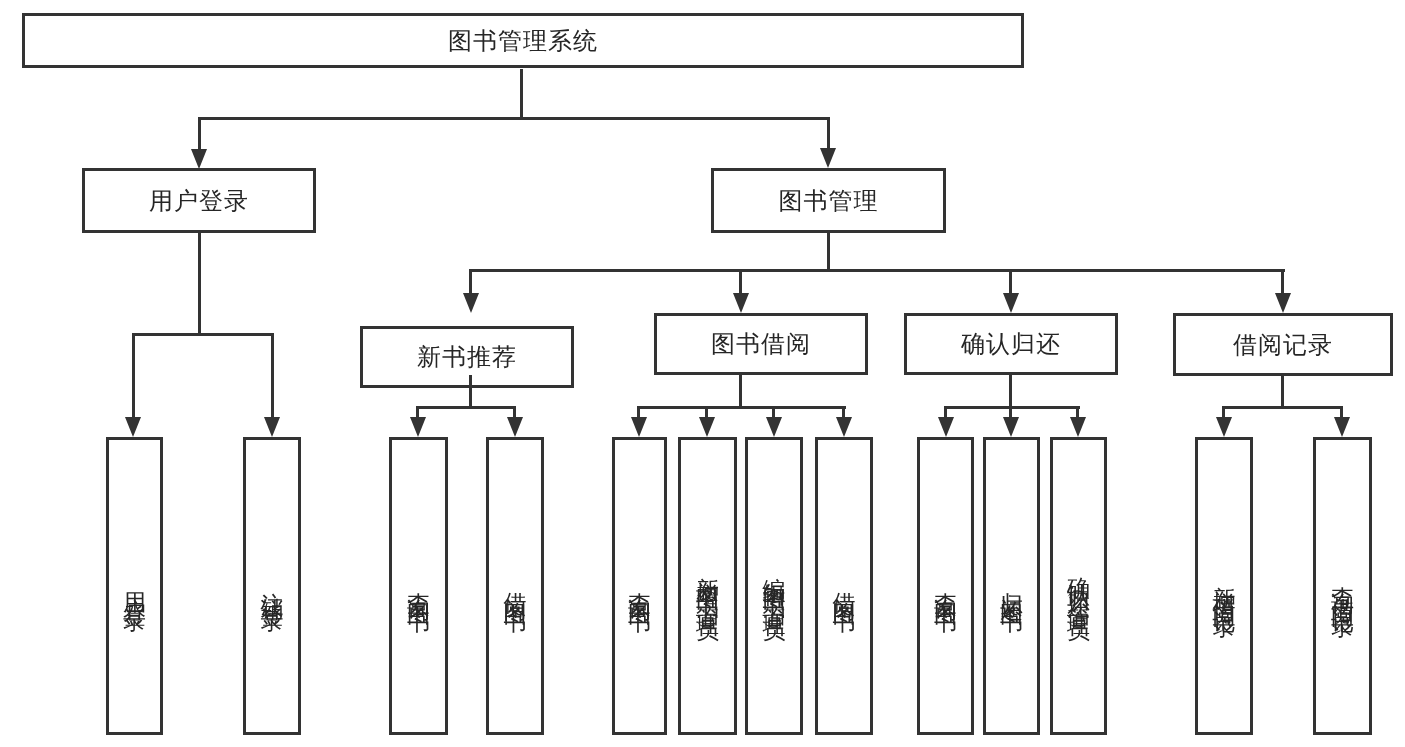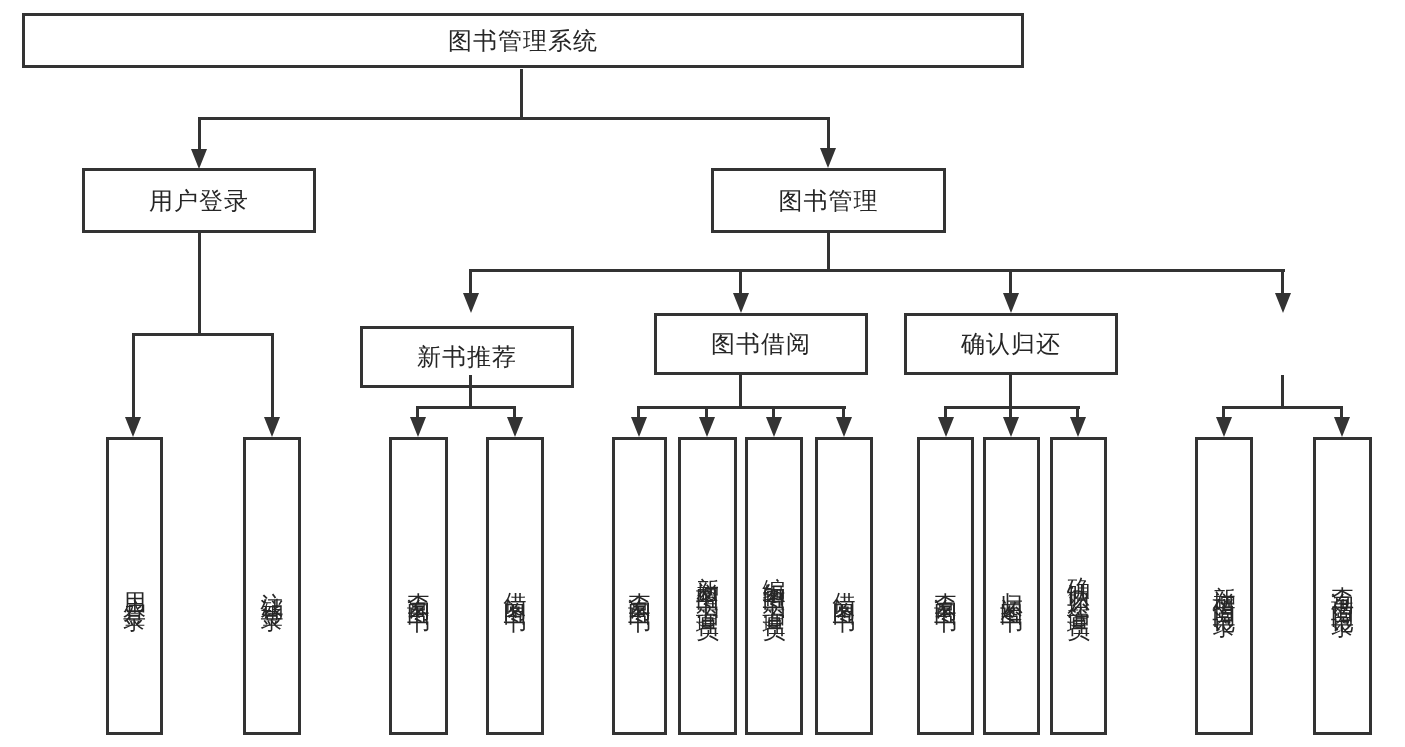--- a/index.html
+++ b/index.html
@@ -80,6 +80,7 @@
 
   <div class="node" style="left:904px; top:313px; width:214px; height:62px;">确认归还</div>
 
+  <div class="node" style="left:1173px; top:313px; width:220px; height:63px;">借阅记录</div>
 
   <div class="leaf" style="left:106px; width:57px;">
     <span>用户登录</span>

